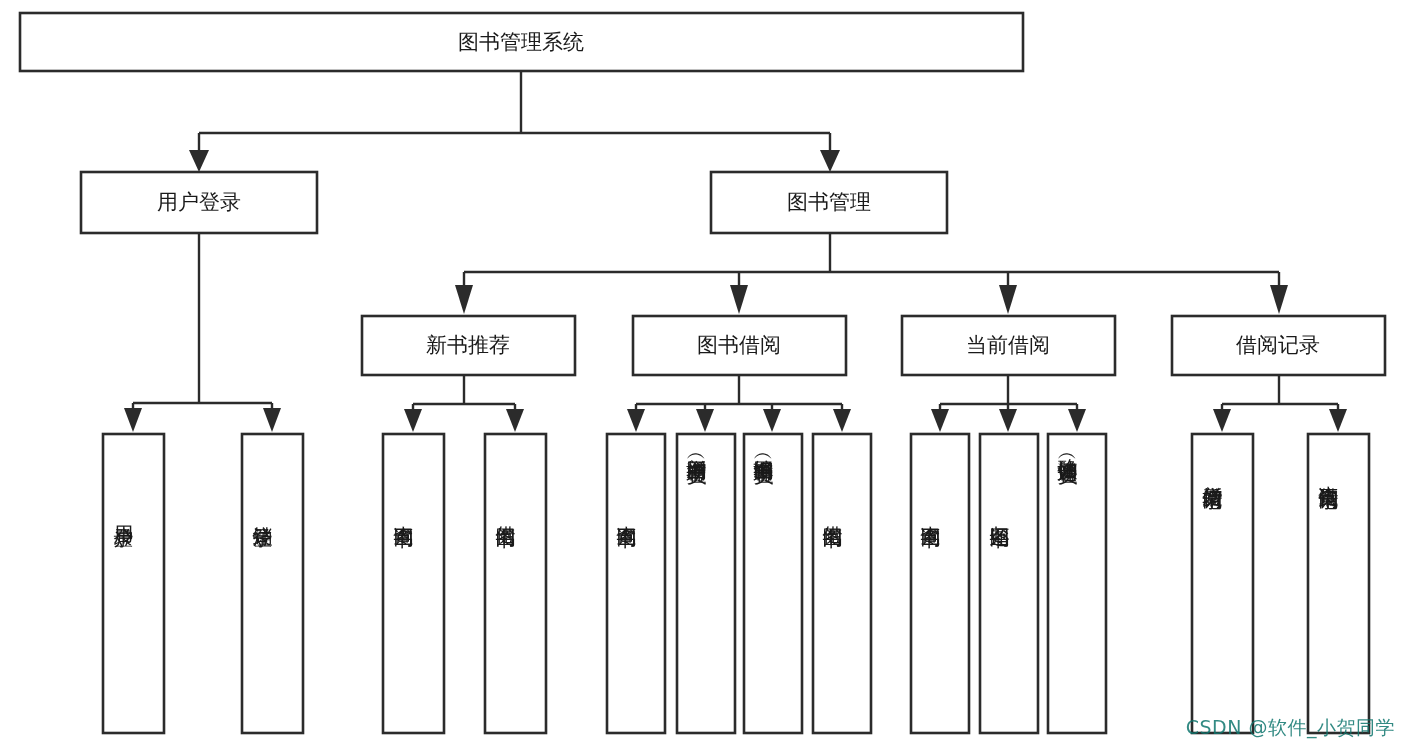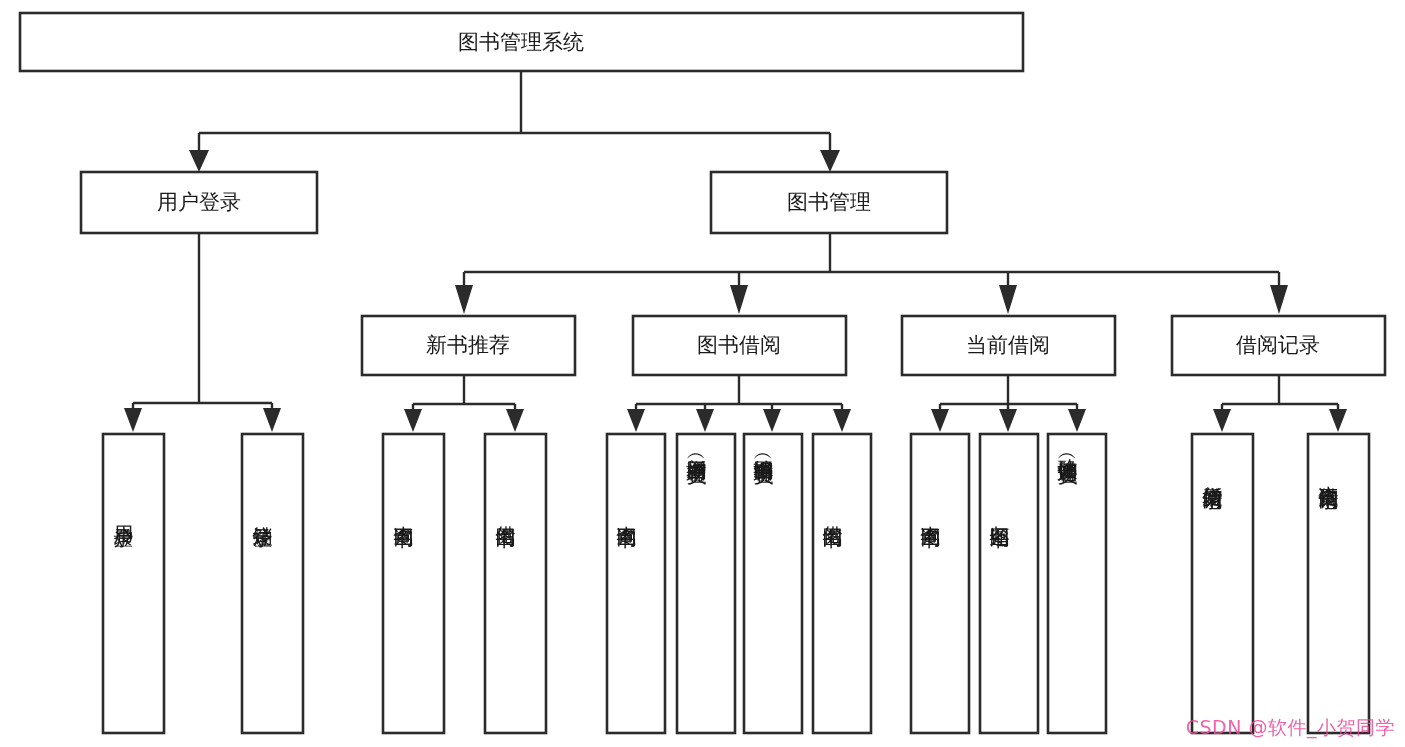--- a/index.html
+++ b/index.html
@@ -68,7 +68,7 @@
     bottom: 6px;
     font-family: "DejaVu Sans", "Liberation Sans", sans-serif;
     font-size: 19px;
-    color: #ec4899;
+    color: #0f766e;
     opacity: 0.85;
     letter-spacing: 0.5px;
     white-space: nowrap;

